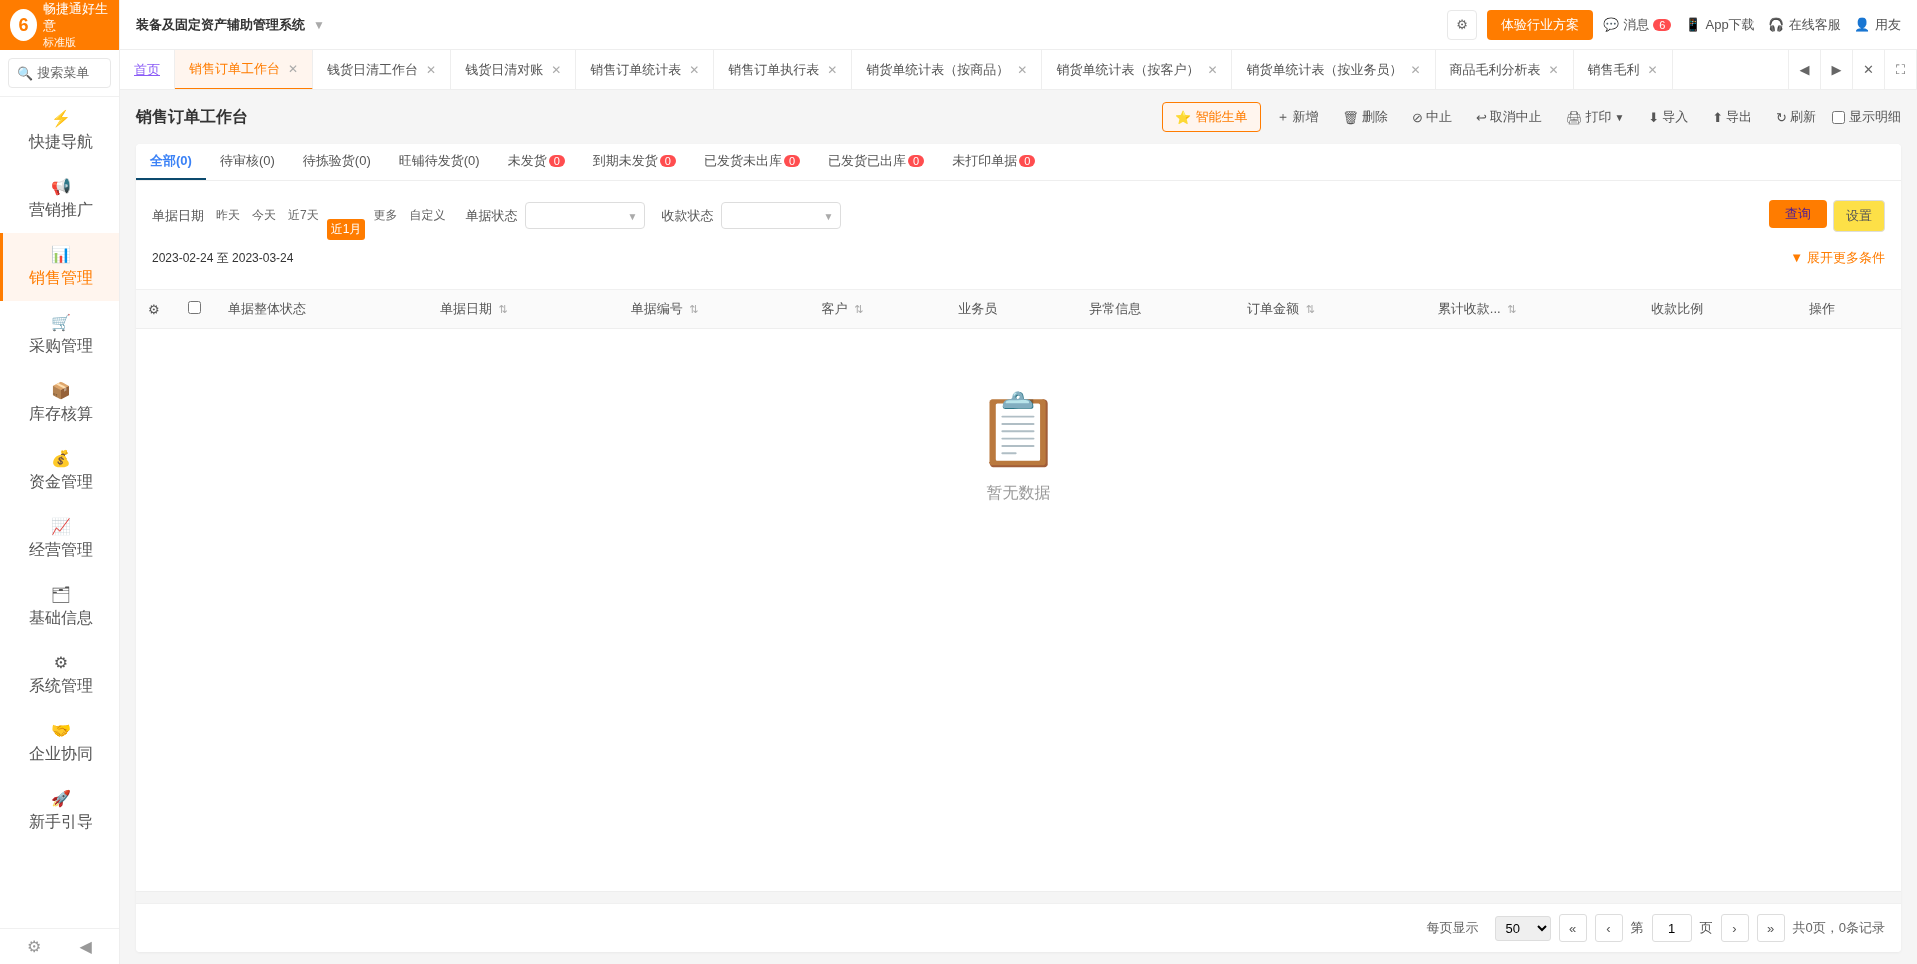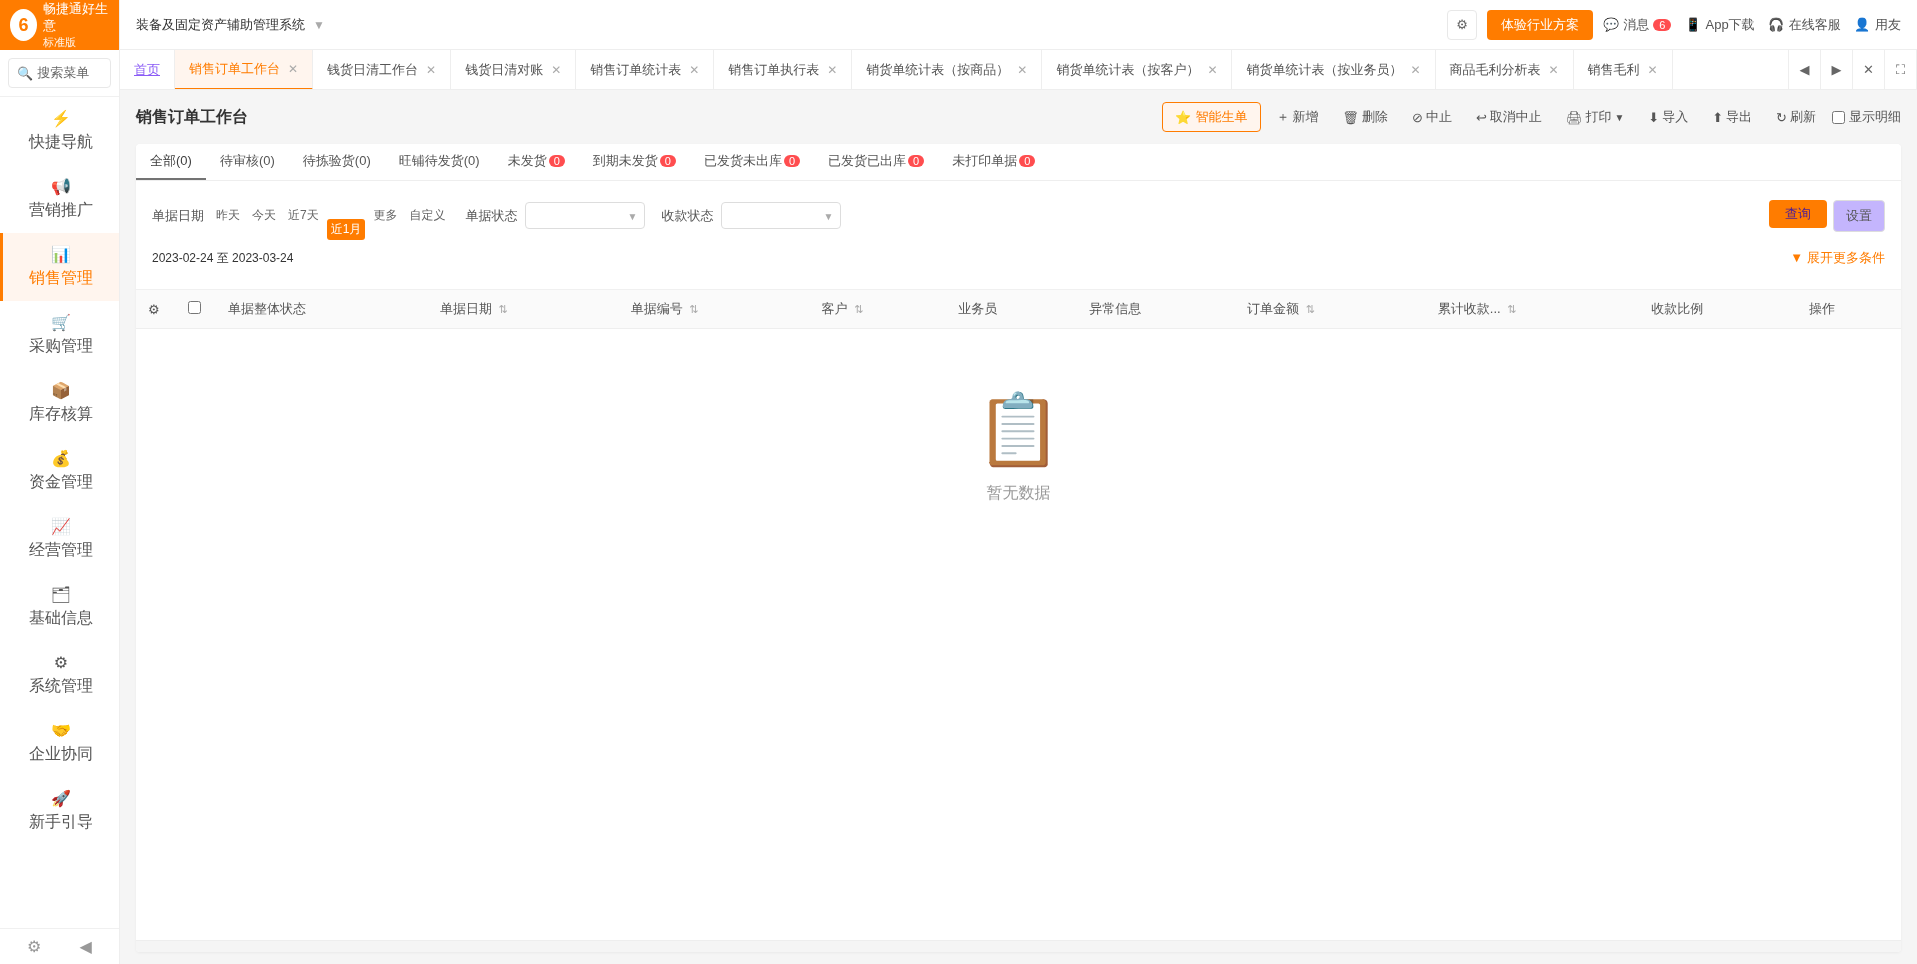--- a/index.html
+++ b/index.html
@@ -25,7 +25,7 @@
 
     
     .topbar { height: 50px; background: #fff; border-bottom: 1px solid #eee; display: flex; align-items: center; padding: 0 16px; gap: 10px; }
-    .topbar-title { color: #333; font-size: 14px; font-weight: 400; flex: 1; display: flex; align-items: center; gap: 8px; }
+    .topbar-title { color: #333; font-size: 14px; font-weight: 700; flex: 1; display: flex; align-items: center; gap: 8px; }
     .topbar-industry-btn { background: #ff7c00; color: #fff; border: none; border-radius: 4px; padding: 6px 14px; cursor: pointer; font-size: 13px; }
     .topbar-settings-btn { background: none; border: 1px solid #e8e8e8; border-radius: 4px; width: 30px; height: 30px; display: flex; align-items: center; justify-content: center; cursor: pointer; color: #666; }
     .topbar-right { display: flex; align-items: center; gap: 14px; color: #555; }

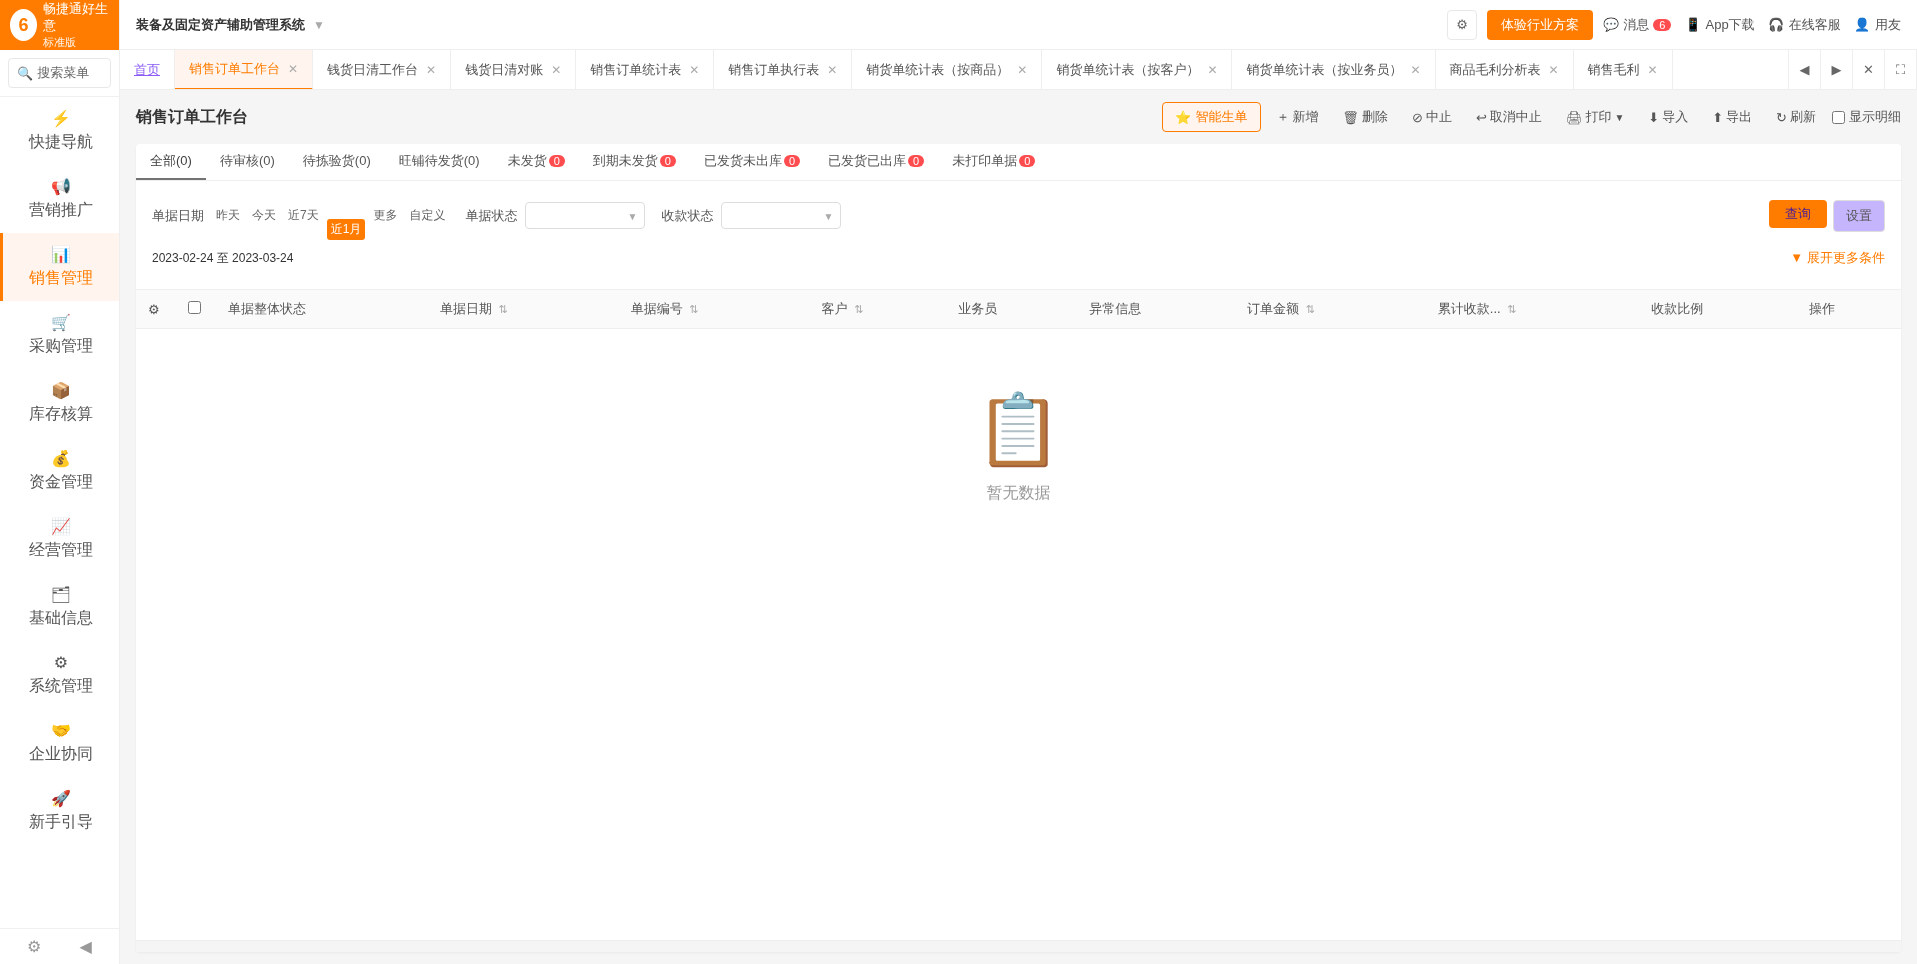--- a/index.html
+++ b/index.html
@@ -53,7 +53,7 @@
     
     .filter-tabs { display: flex; gap: 0; background: #fff; border-radius: 4px 4px 0 0; border-bottom: 1px solid #eee; margin-bottom: 0; }
     .filter-tab { padding: 8px 14px; cursor: pointer; color: #555; font-size: 13px; border-bottom: 2px solid transparent; white-space: nowrap; }
-    .filter-tab.active { color: #404040; border-bottom: 2px solid #737373; font-weight: 400; }
+    .filter-tab.active { color: #3b82f6; border-bottom: 2px solid #0c4a6e; font-weight: 700; }
     .filter-tab .count-badge { background: #ff4d4f; color: #fff; border-radius: 10px; padding: 0 5px; font-size: 11px; margin-left: 2px; }
 
     

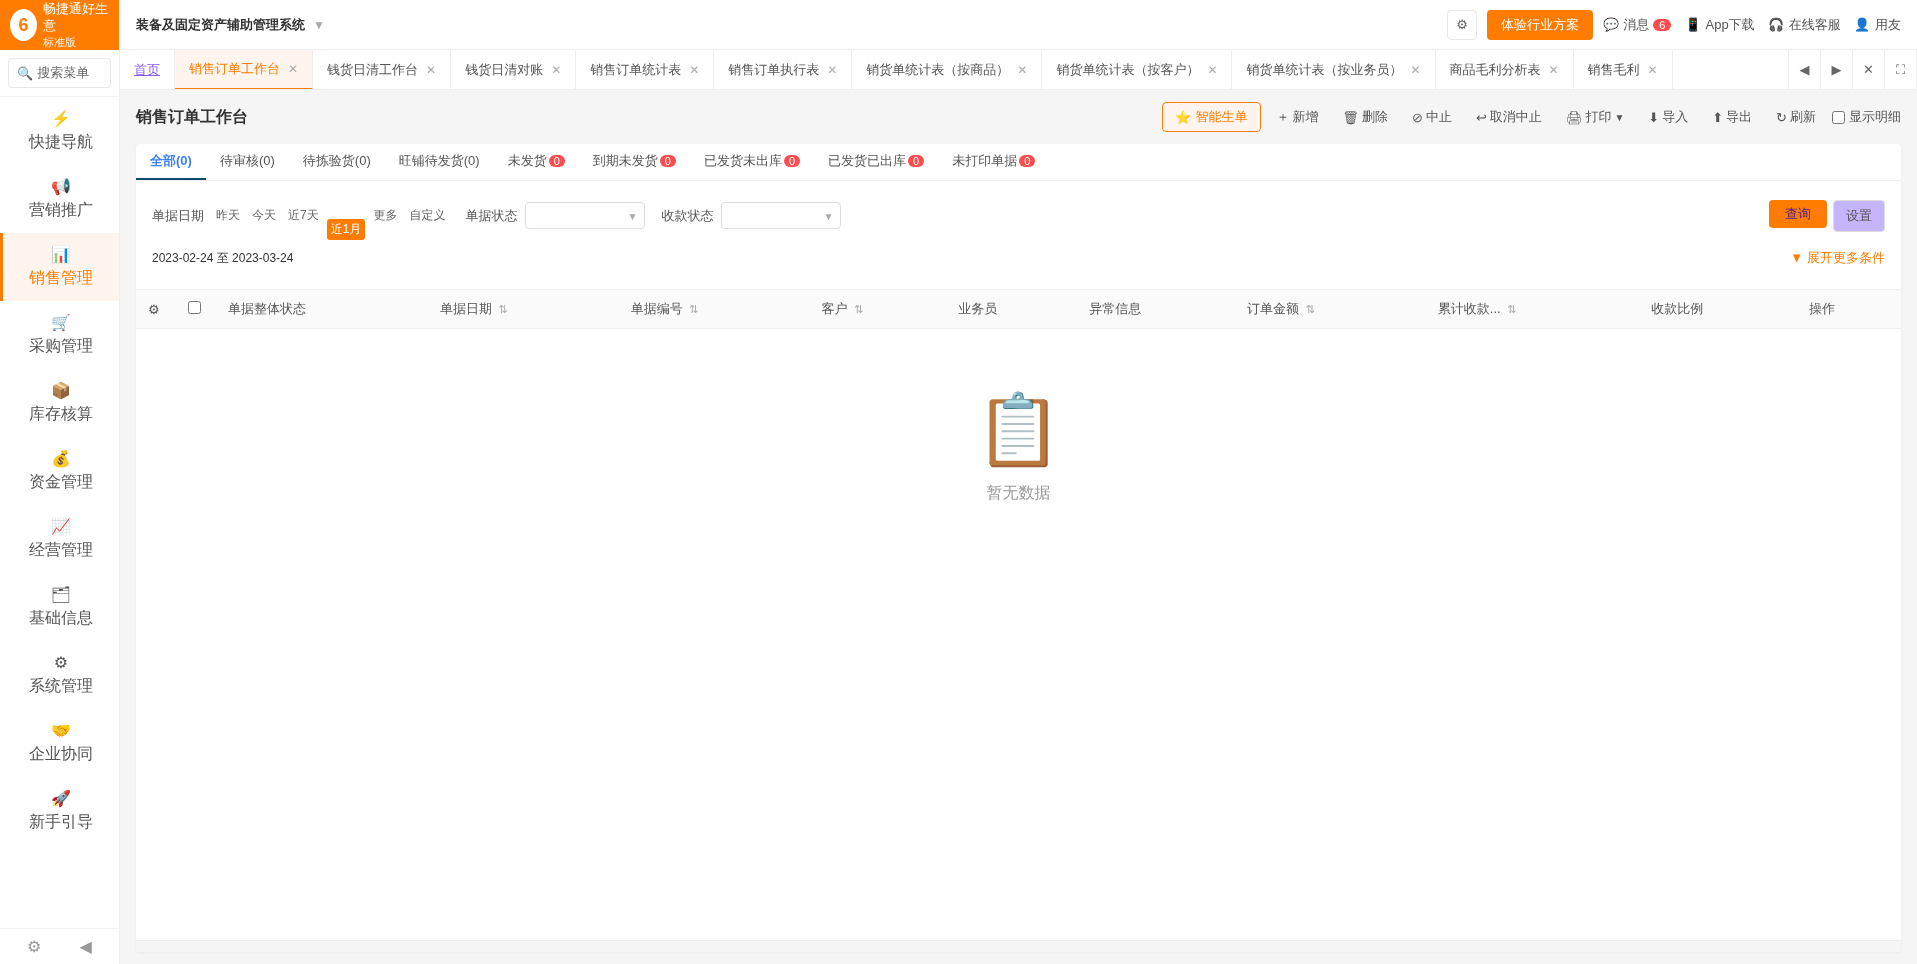--- a/index.html
+++ b/index.html
@@ -70,7 +70,7 @@
     .select-wrapper::after { content: '▼'; position: absolute; right: 8px; top: 50%; transform: translateY(-50%); font-size: 10px; color: #aaa; pointer-events: none; }
     .expand-btn { color: #ff7c00; cursor: pointer; font-size: 13px; display: flex; align-items: center; gap: 4px; }
     .btn-query { background: #ff7c00; color: #4c1d95; border: none; border-radius: 4px; padding: 5px 16px; cursor: pointer; font-size: 13px; }
-    .btn-set { background: #c4b5fd; color: #555; border: 1px solid #ddd; border-radius: 4px; padding: 6px 12px; cursor: pointer; font-size: 13px; }
+    .btn-set { background: #fde047; color: #555; border: 1px solid #ddd; border-radius: 4px; padding: 6px 12px; cursor: pointer; font-size: 13px; }
     .table-info { padding: 8px 16px; display: flex; align-items: center; justify-content: space-between; border-bottom: 1px solid #f0f0f0; }
     .table-info-text { color: #666; font-size: 13px; }
     .table-info-text span { color: #ff7c00; }

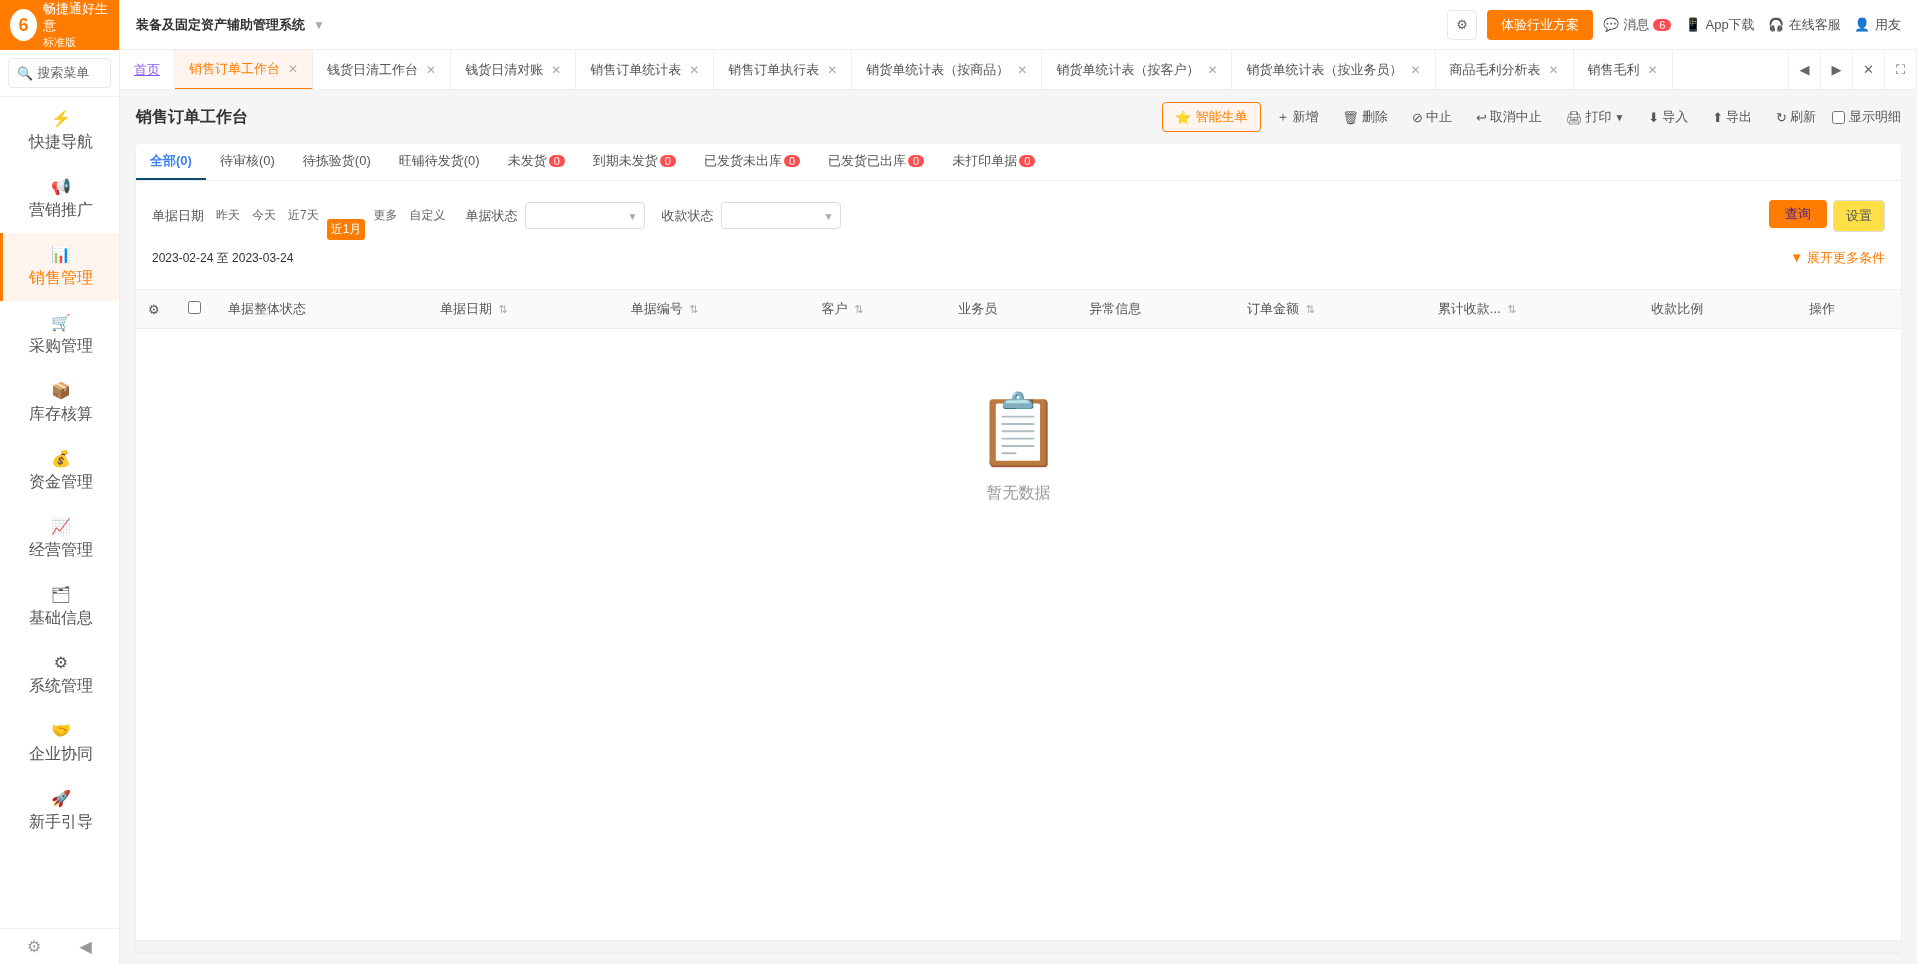--- a/index.html
+++ b/index.html
@@ -442,6 +442,22 @@
         <div class="h-scroll-inner"></div>
       </div>
 
+      <div class="pagination">
+        <span class="pagination-info">每页显示</span>
+        <select class="page-size-select">
+          <option>50</option>
+          <option>100</option>
+          <option>200</option>
+        </select>
+        <div class="page-btn">«</div>
+        <div class="page-btn">‹</div>
+        <span style="color:#555;font-size:13px;">第</span>
+        <input class="page-input" type="text" value="1" style="">
+        <span style="color:#555;font-size:13px;">页</span>
+        <div class="page-btn">›</div>
+        <div class="page-btn">»</div>
+        <span class="page-total">共0页，0条记录</span>
+      </div>
 
     </div>
   </div>

